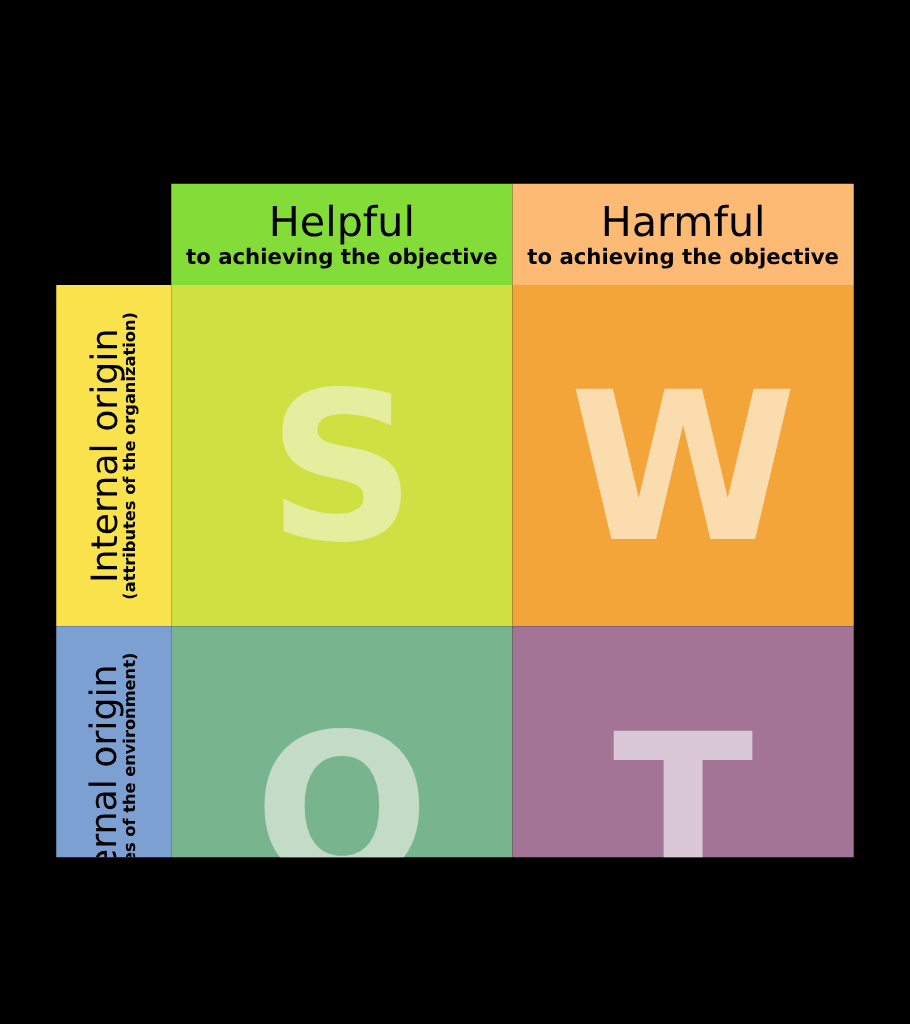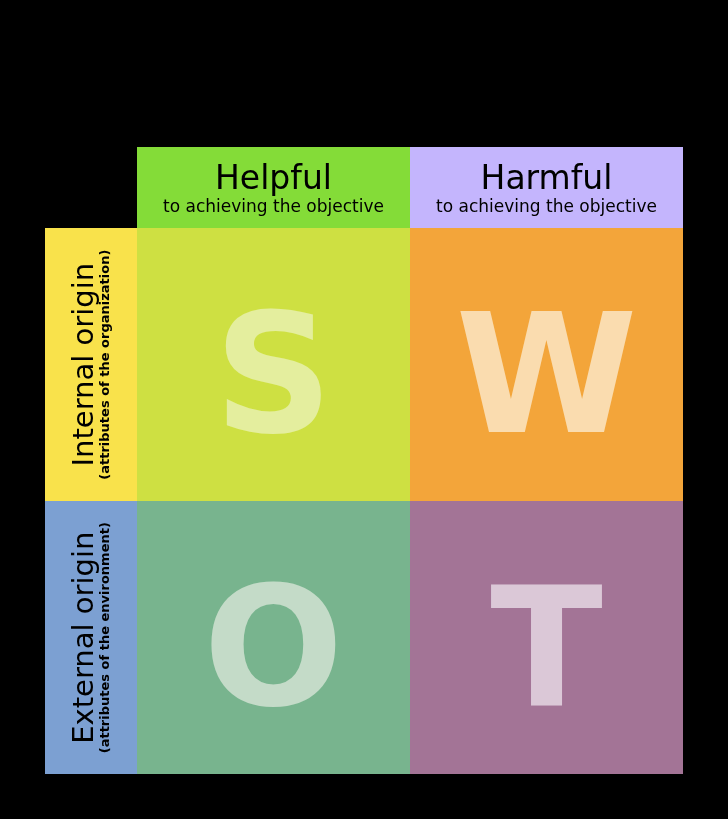--- a/index.html
+++ b/index.html
@@ -10,7 +10,7 @@
   .canvas {
     position: relative;
     width: 728px;
-    height: 819px;
+    height: 686px;
     overflow: hidden;
     font-family: "DejaVu Sans", sans-serif;
     color: #000;

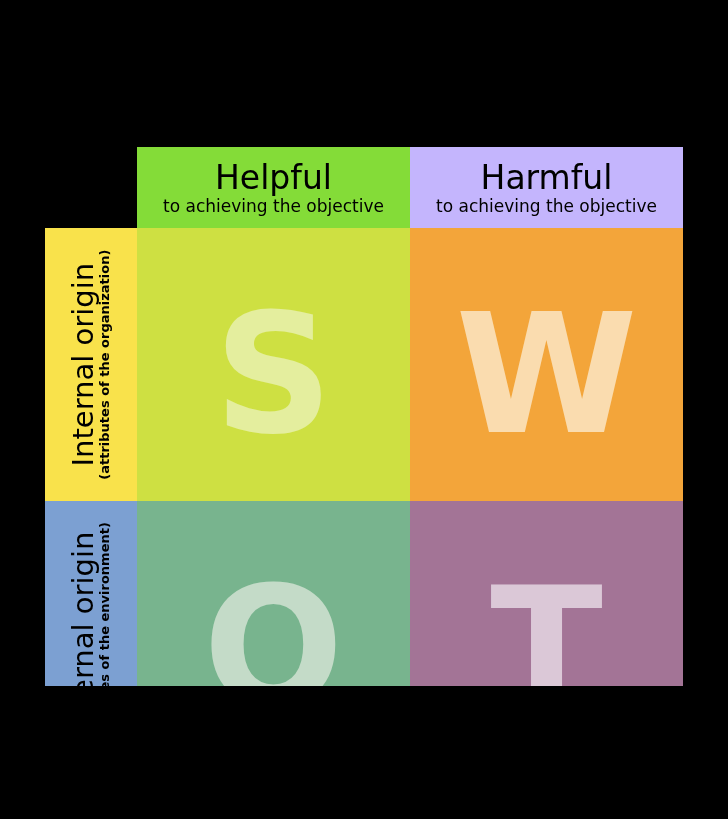--- a/index.html
+++ b/index.html
@@ -111,7 +111,7 @@
       <div class="header-sub">to achieving the objective</div>
     </div>
 
-    <div class="cell header-cell" style="background-color: #c4b5fd;">
+    <div class="cell header-cell" style="background-color: #fdba74;">
       <div class="header-title">Harmful</div>
       <div class="header-sub">to achieving the objective</div>
     </div>

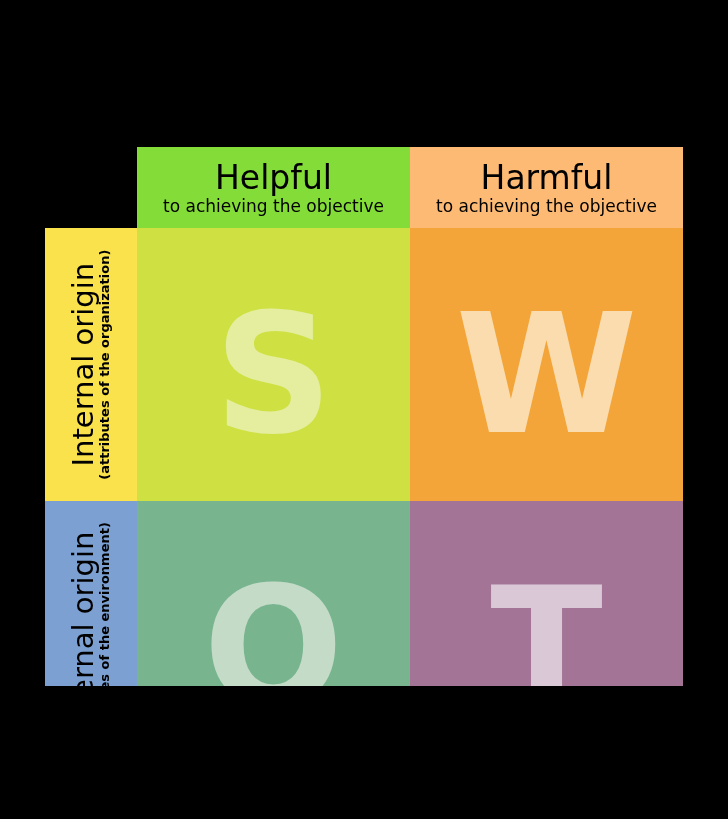--- a/index.html
+++ b/index.html
@@ -47,7 +47,7 @@
   }
   .header-sub {
     font-size: 17px;
-    font-weight: normal;
+    font-weight: bold;
     line-height: 1.1;
     white-space: nowrap;
   }

